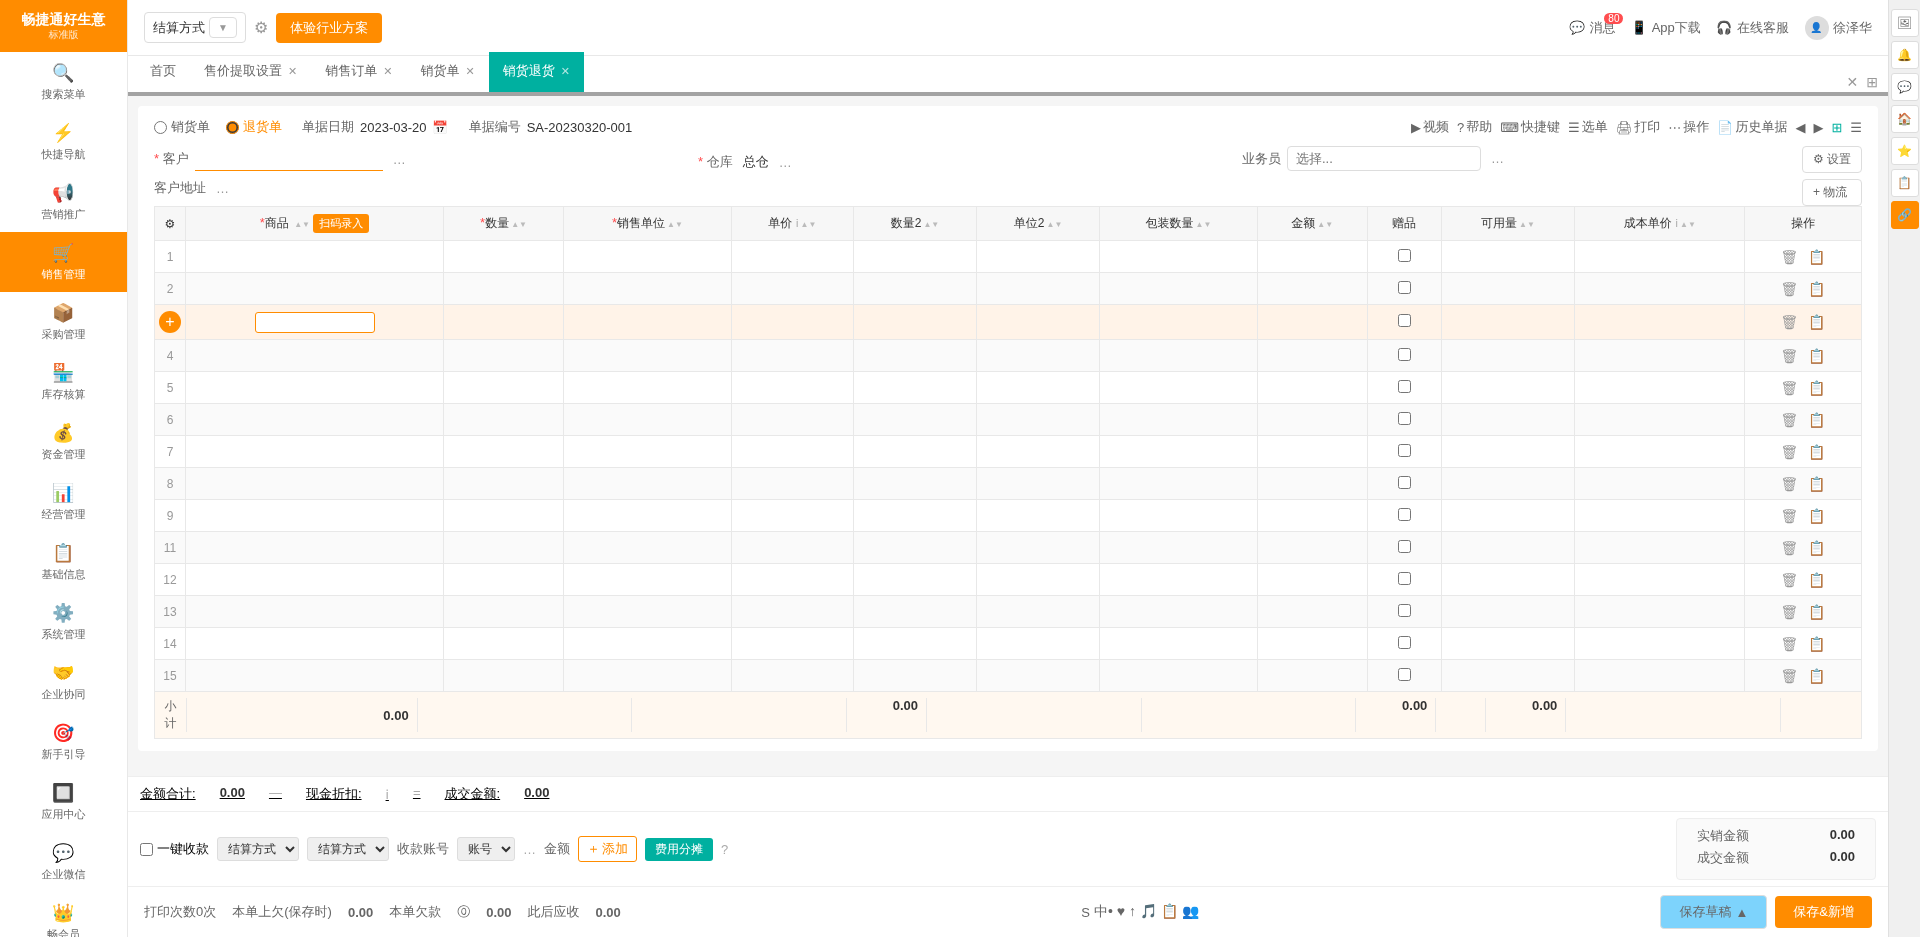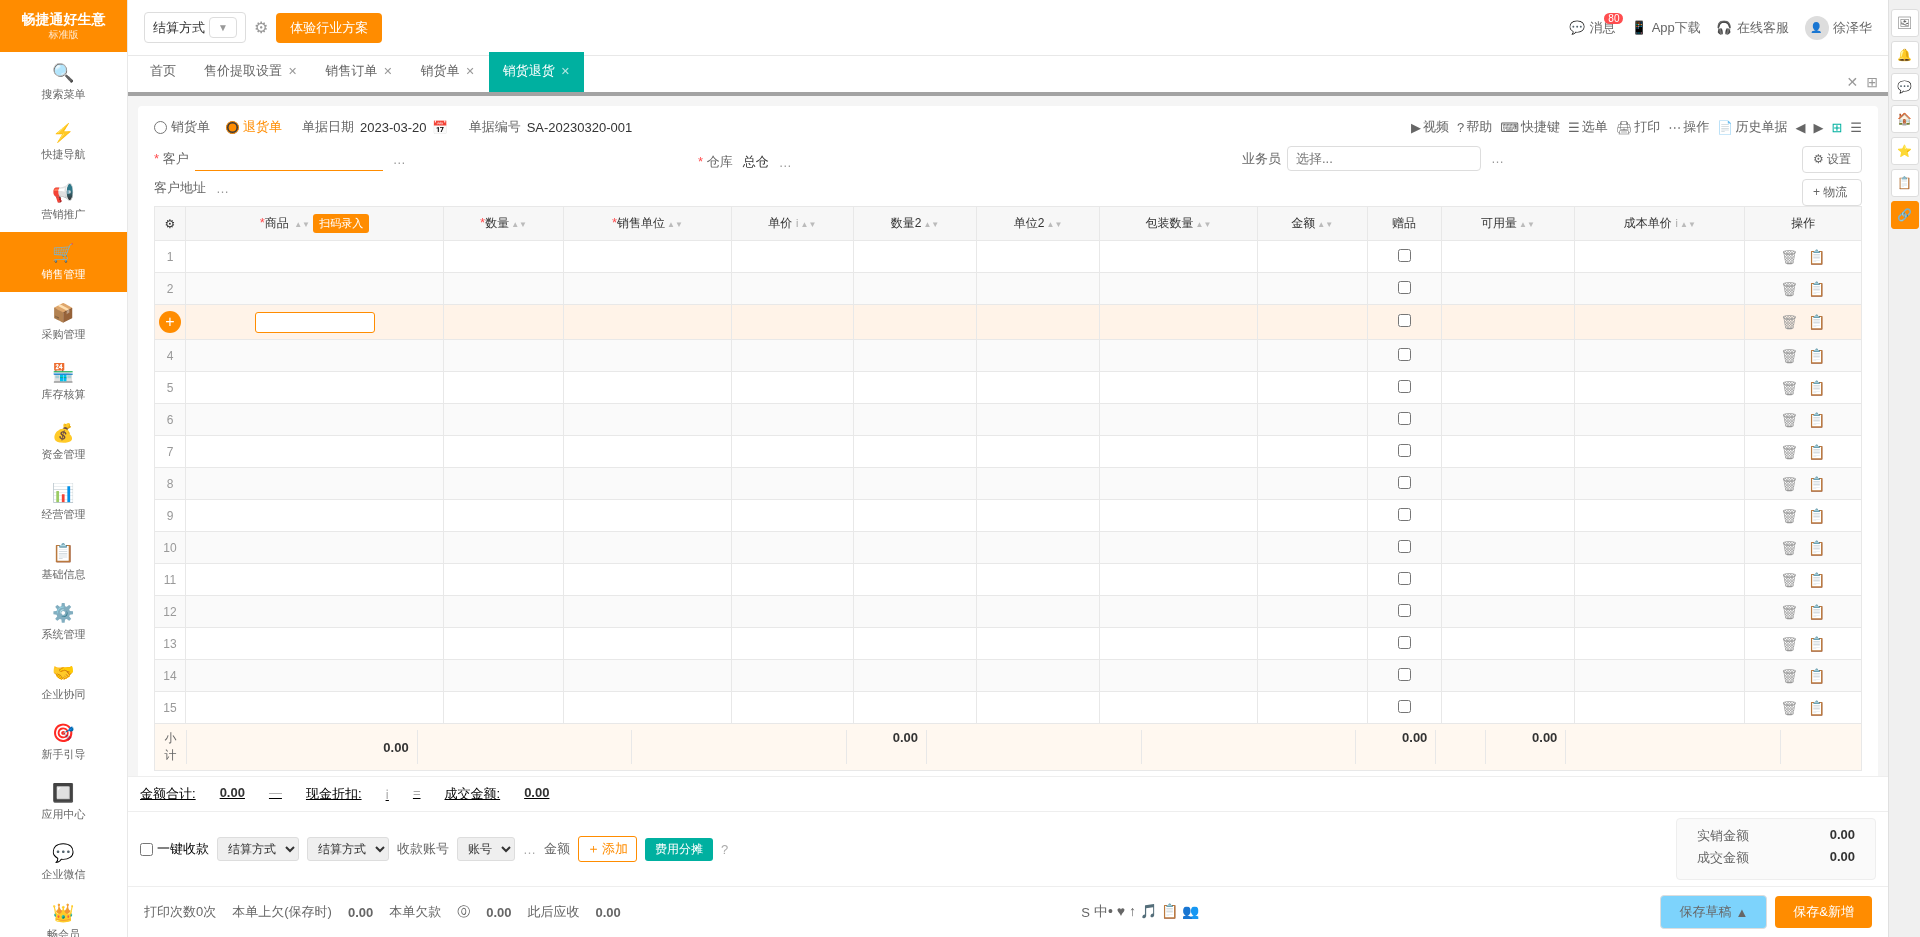--- a/index.html
+++ b/index.html
@@ -527,26 +527,6 @@
       </td>
     </tr>
               <tr>
-      <td class="row-num">10</td>
-      <td></td>
-      <td></td>
-      <td></td>
-      <td></td>
-      <td></td>
-      <td></td>
-      <td></td>
-      <td></td>
-      <td class="checkbox-cell"><input type="checkbox" style=""></td>
-      <td></td>
-      <td></td>
-      <td>
-        <div class="action-cell">
-          <button class="action-btn">🗑</button>
-          <button class="action-btn">📋</button>
-        </div>
-      </td>
-    </tr>
-              <tr>
       <td class="row-num">11</td>
       <td></td>
       <td></td>

